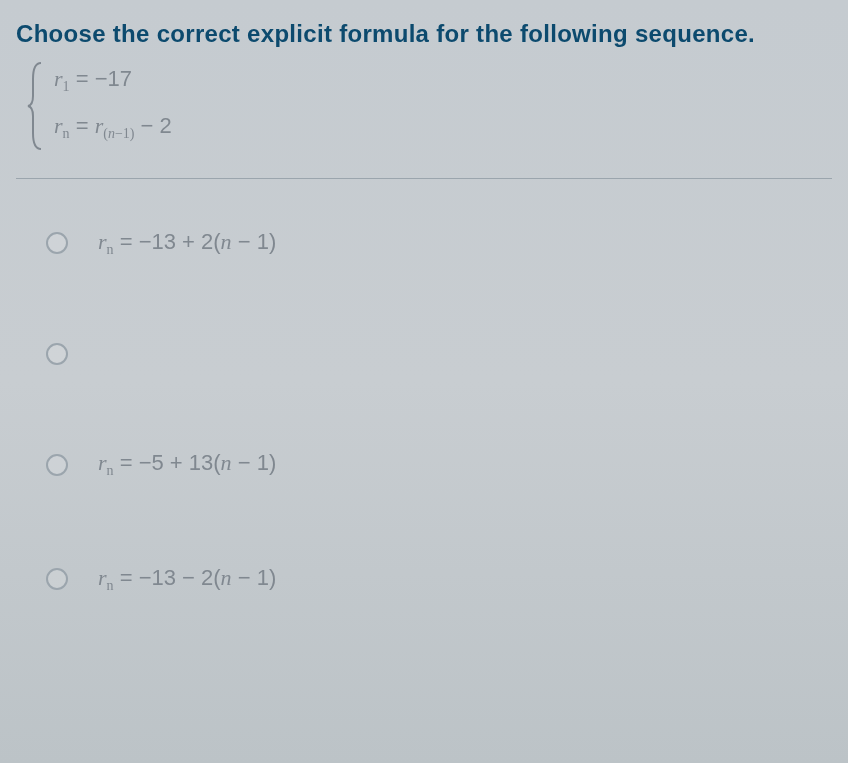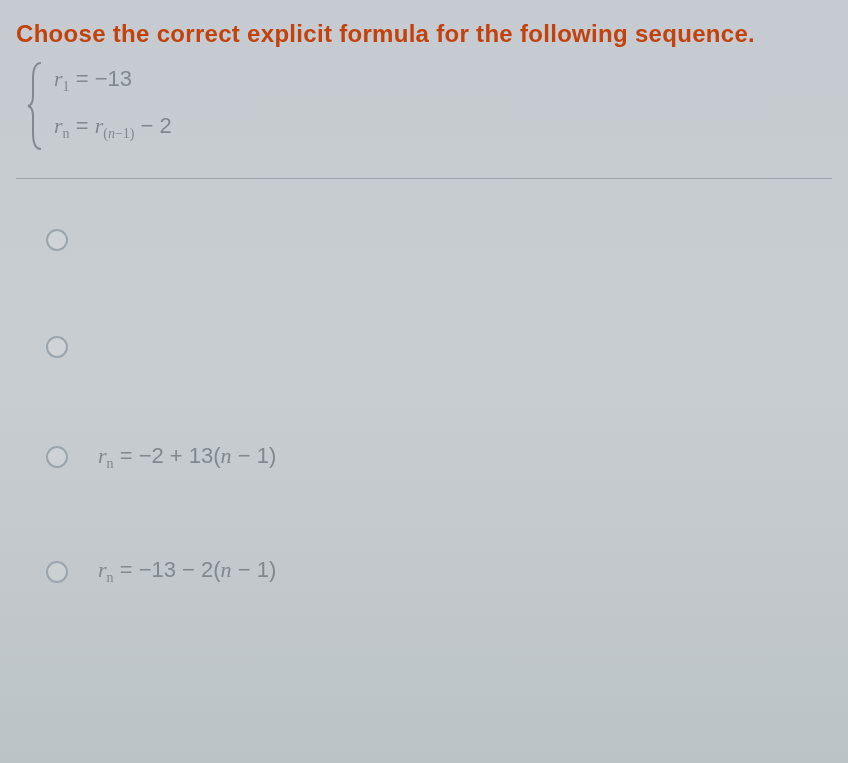--- a/index.html
+++ b/index.html
@@ -18,7 +18,7 @@
     .question-title {
       font-size: 24px;
       font-weight: 600;
-      color: #c2410c;
+      color: #0c4a6e;
       margin-bottom: 18px;
       letter-spacing: 0.3px;
     }

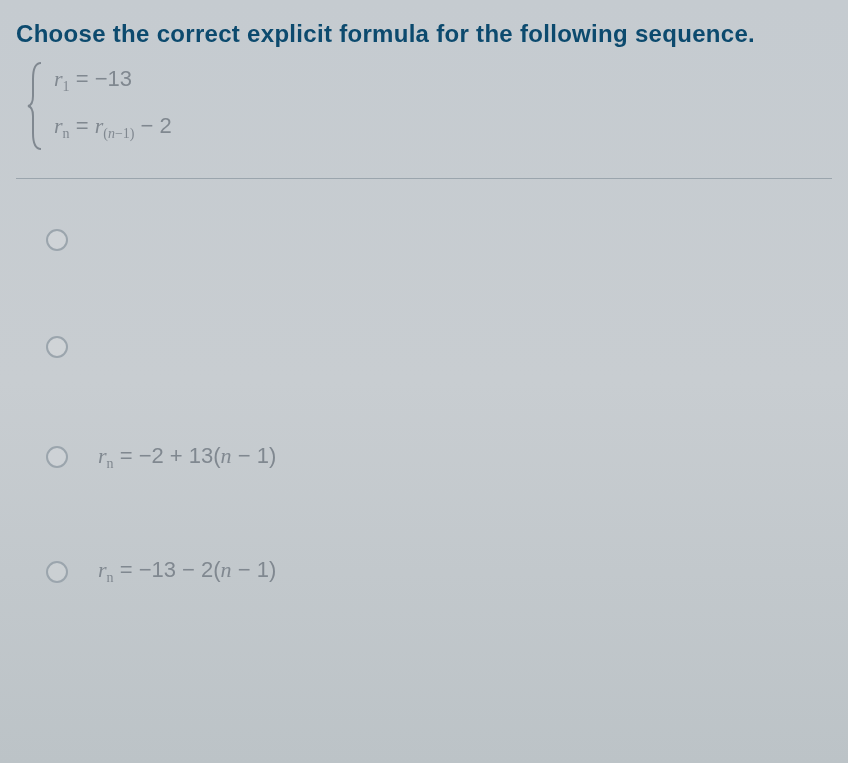--- a/index.html
+++ b/index.html
@@ -109,7 +109,7 @@
     </svg>
   </div>
   <div class="formula-line">
-    <span class="var">r</span><sub>1</sub><span class="num"> = </span><span class="num">−13</span>
+    <span class="var">r</span><sub>1</sub><span class="num"> = </span><span class="num">−17</span>
   </div>
   <div class="formula-line">
     <span class="var">r</span><sub>n</sub><span class="num"> = </span><span class="var">r</span><sub><span class="sub-paren">(</span><span style="font-style:italic">n</span><span class="sub-paren">−1</span><span class="sub-paren">)</span></sub><span class="num"> − </span><span class="num">2</span>

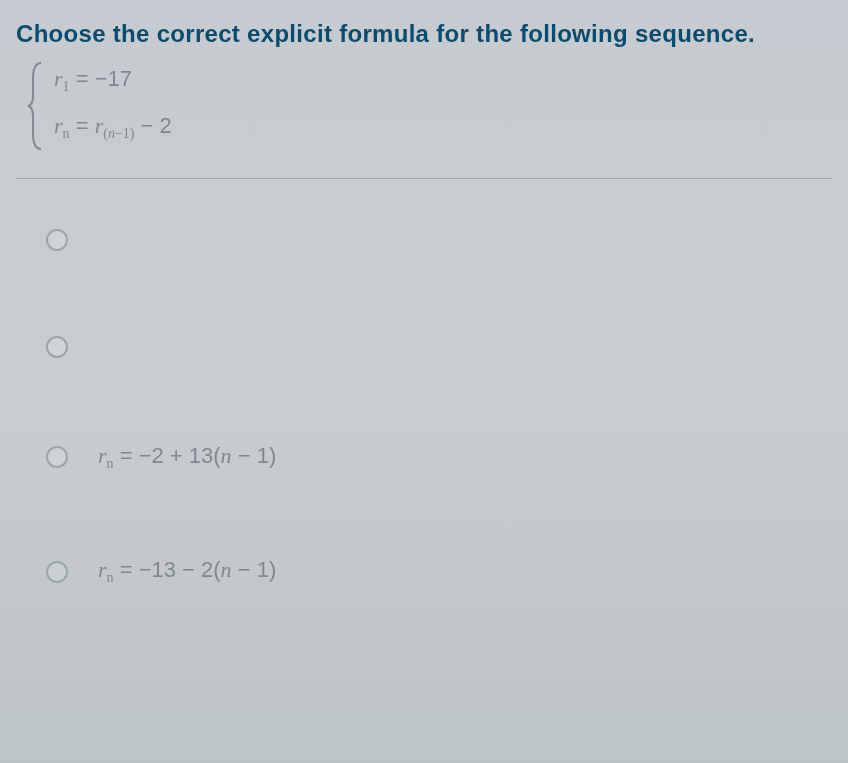--- a/index.html
+++ b/index.html
@@ -120,6 +120,9 @@
 
 <div class="option">
   <div class="radio"></div>
+  <div class="option-formula">
+    <span class="var">r</span><sub>n</sub><span class="num"> = </span><span class="num">−13 + 2(</span><span class="var">n</span><span class="num"> − 1)</span>
+  </div>
 </div>
 
 <div class="option">

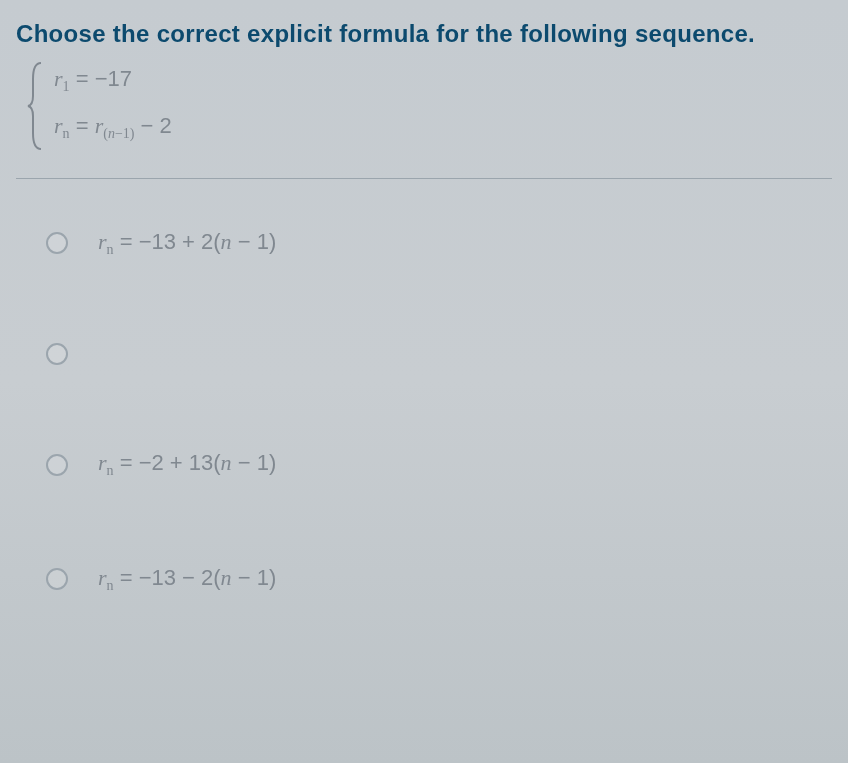--- a/index.html
+++ b/index.html
@@ -132,7 +132,7 @@
 <div class="option">
   <div class="radio"></div>
   <div class="option-formula">
-    <span class="var">r</span><sub>n</sub><span class="num"> = </span><span class="num">−2 + 13(</span><span class="var">n</span><span class="num"> − 1)</span>
+    <span class="var">r</span><sub>n</sub><span class="num"> = </span><span class="num">−5 + 13(</span><span class="var">n</span><span class="num"> − 1)</span>
   </div>
 </div>
 

